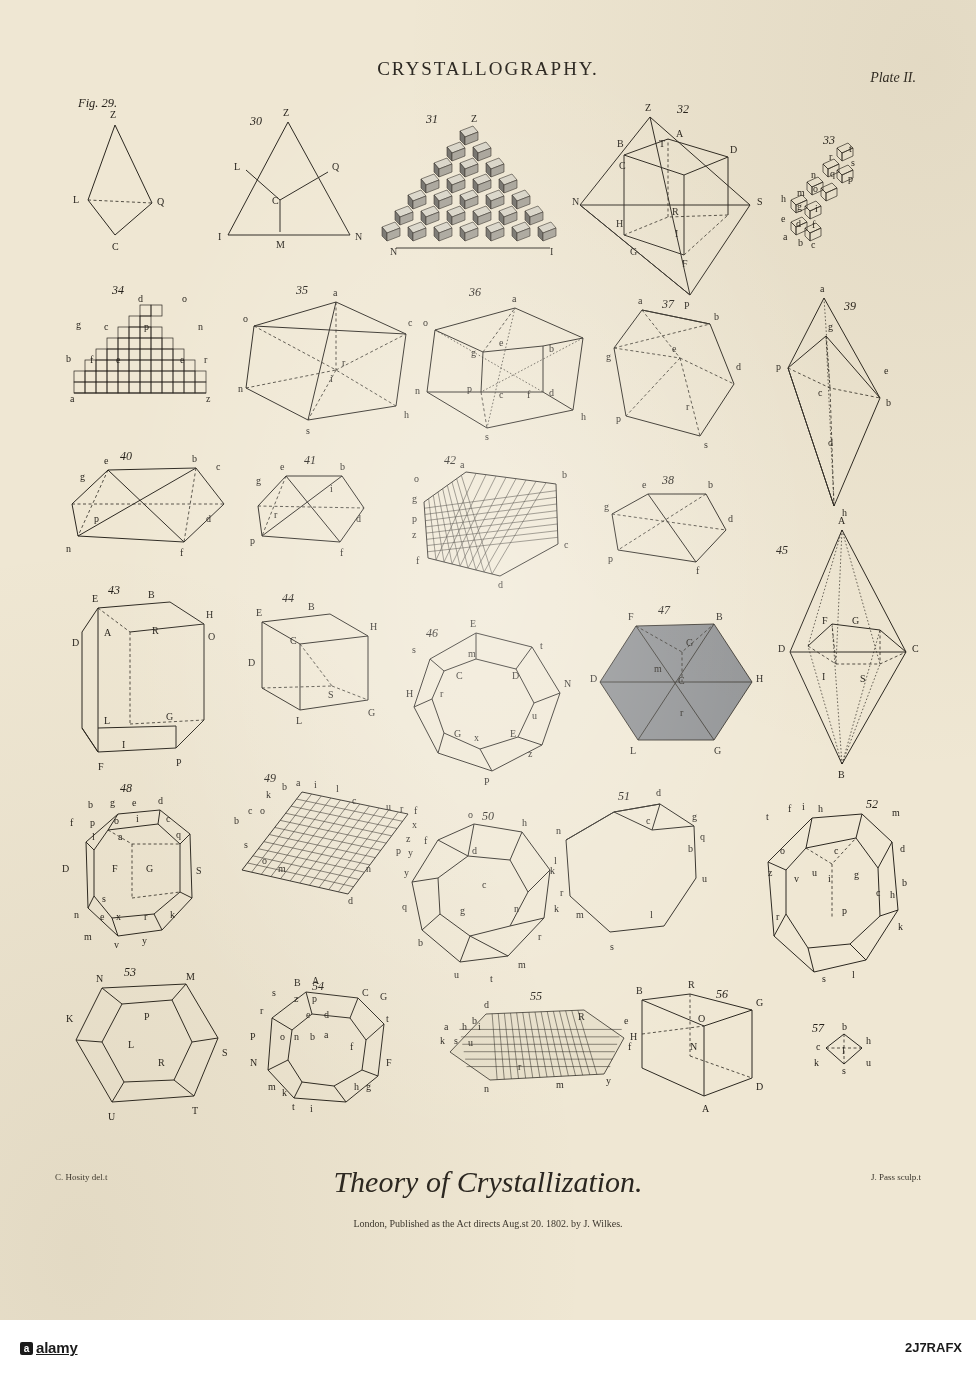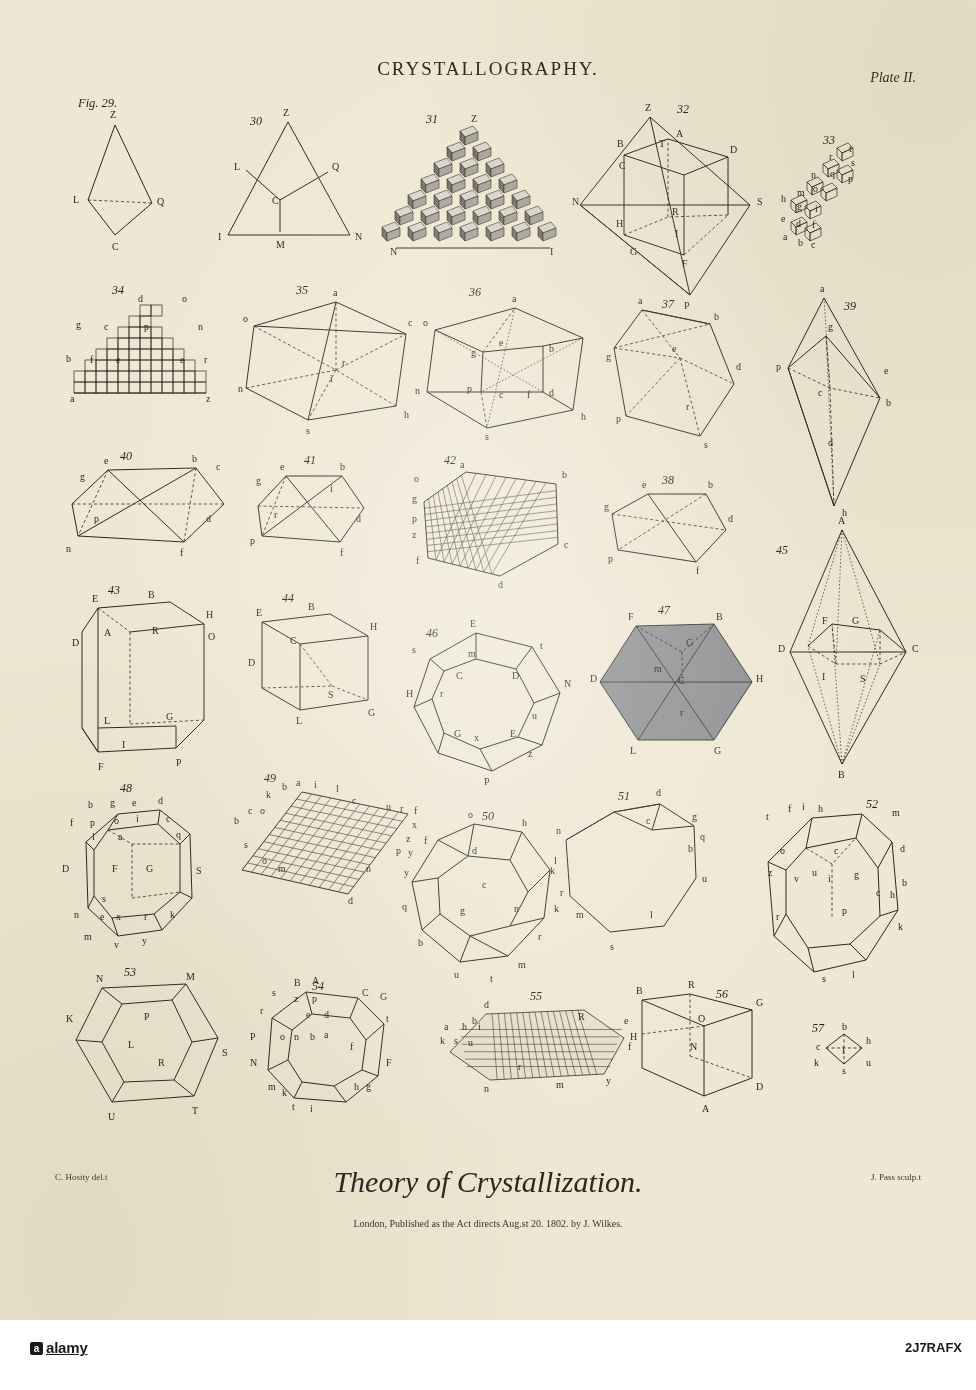--- a/index.html
+++ b/index.html
@@ -55,7 +55,7 @@
 
   #alamy-logo {
     position: absolute;
-    left: 30px;
+    left: 20px;
     top: 1339px;
     font-family: "Liberation Sans", sans-serif;
     font-size: 15px;

